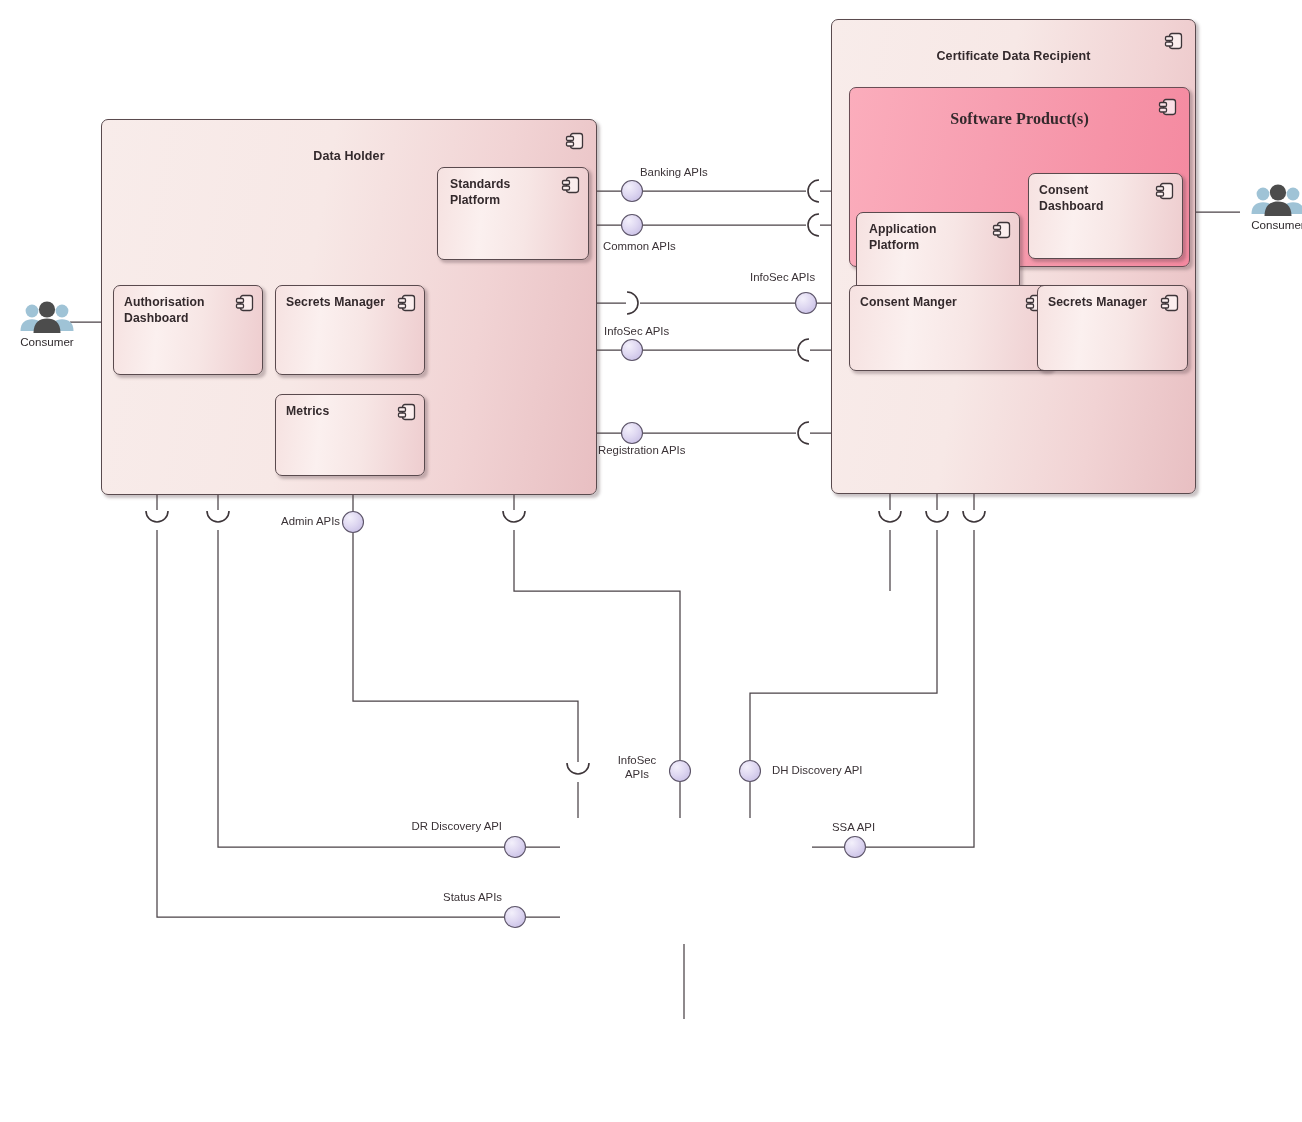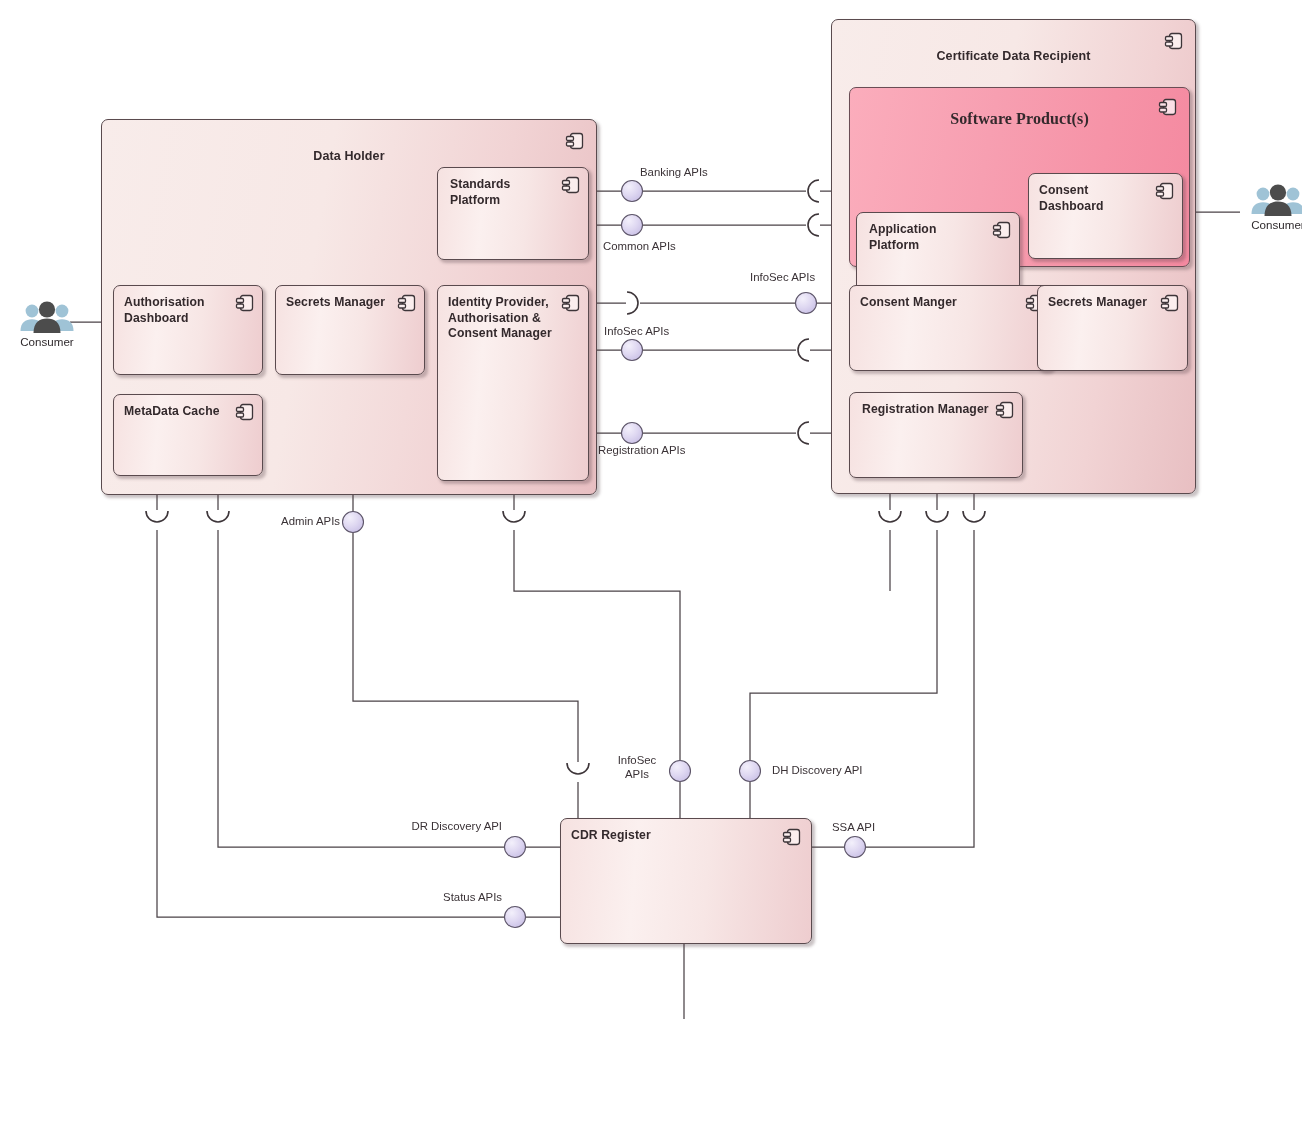--- a/index.html
+++ b/index.html
@@ -193,20 +193,6 @@
     </span>
   </div>
 
-  <div class="node comp" style="left:437px;top:285px;width:152px;height:196px;">
-    <div class="title" style="white-space: pre-line;">Identity Provider,
-Authorisation &amp;
-Consent Manager</div>
-    <span class="cicon" style="right:6px;top:6px;">
-      <svg viewBox="0 0 22 22">
-          <g fill="#fbeeee" stroke="#3d3539" stroke-width="1.3">
-        <rect x="6.5" y="3.5" width="12" height="15" rx="2.4"></rect>
-        <rect x="2.5" y="6.5" width="7" height="4" rx="1.3"></rect>
-        <rect x="2.5" y="12" width="7" height="4" rx="1.3"></rect>
-          </g>
-        </svg>
-    </span>
-  </div>
 
   <div class="node comp" style="left:113px;top:394px;width:150px;height:82px;">
     <div class="title">MetaData Cache</div>

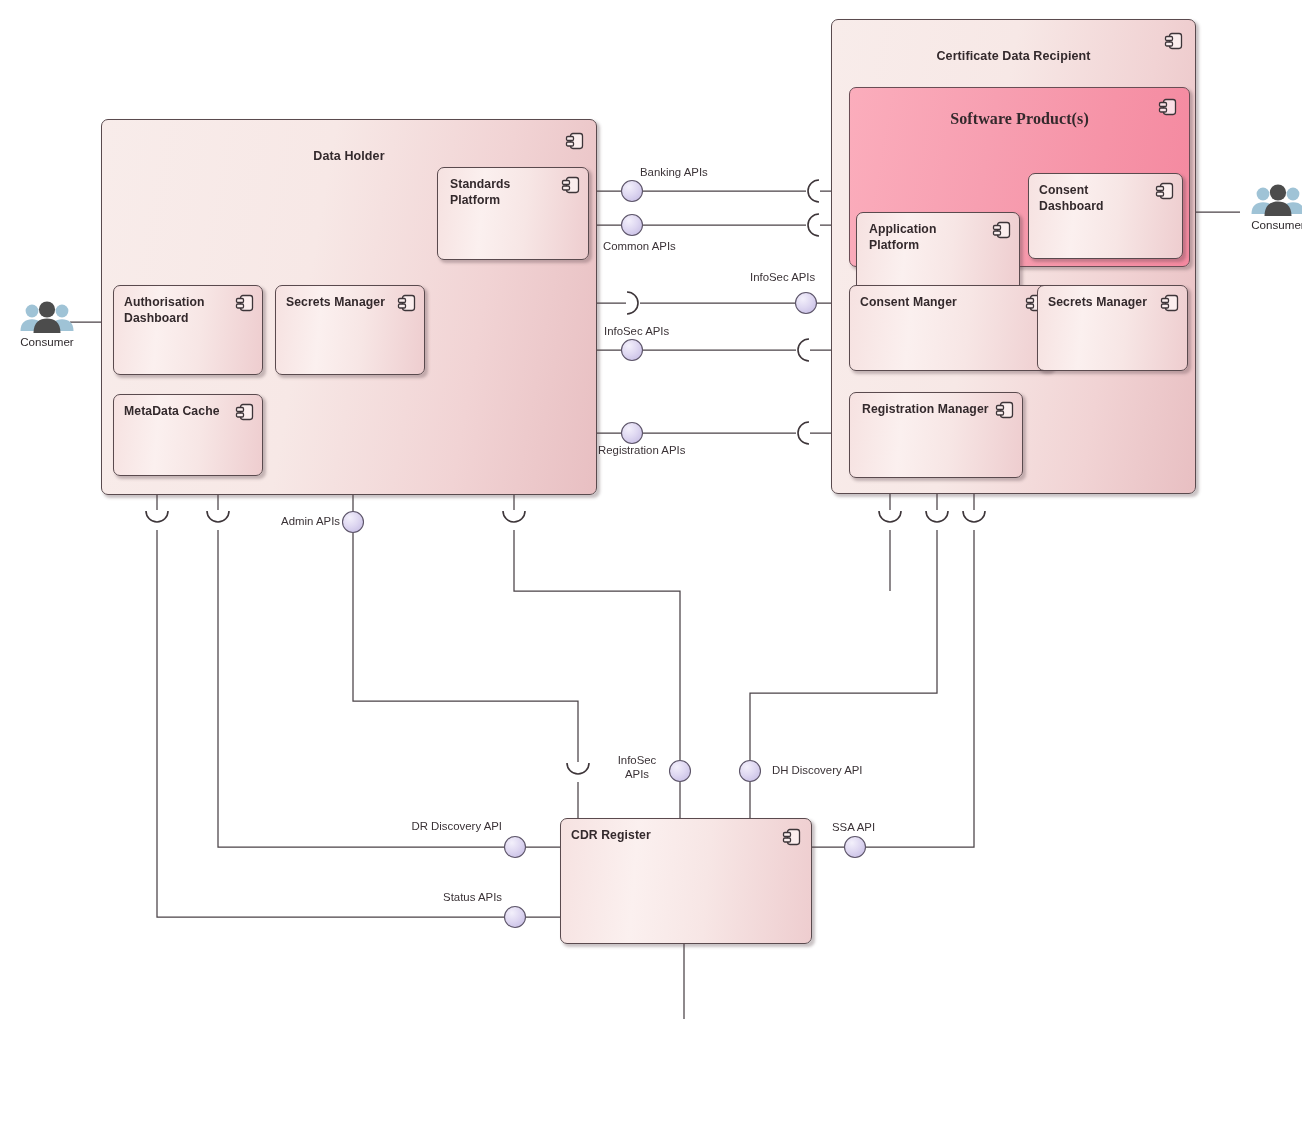--- a/index.html
+++ b/index.html
@@ -194,18 +194,6 @@
   </div>
 
 
-  <div class="node comp" style="left:113px;top:394px;width:150px;height:82px;">
-    <div class="title">MetaData Cache</div>
-    <span class="cicon" style="right:6px;top:6px;">
-      <svg viewBox="0 0 22 22">
-          <g fill="#fbeeee" stroke="#3d3539" stroke-width="1.3">
-        <rect x="6.5" y="3.5" width="12" height="15" rx="2.4"></rect>
-        <rect x="2.5" y="6.5" width="7" height="4" rx="1.3"></rect>
-        <rect x="2.5" y="12" width="7" height="4" rx="1.3"></rect>
-          </g>
-        </svg>
-    </span>
-  </div>
 
 
   <div class="node outer" style="left:831px;top:19px;width:365px;height:475px;">

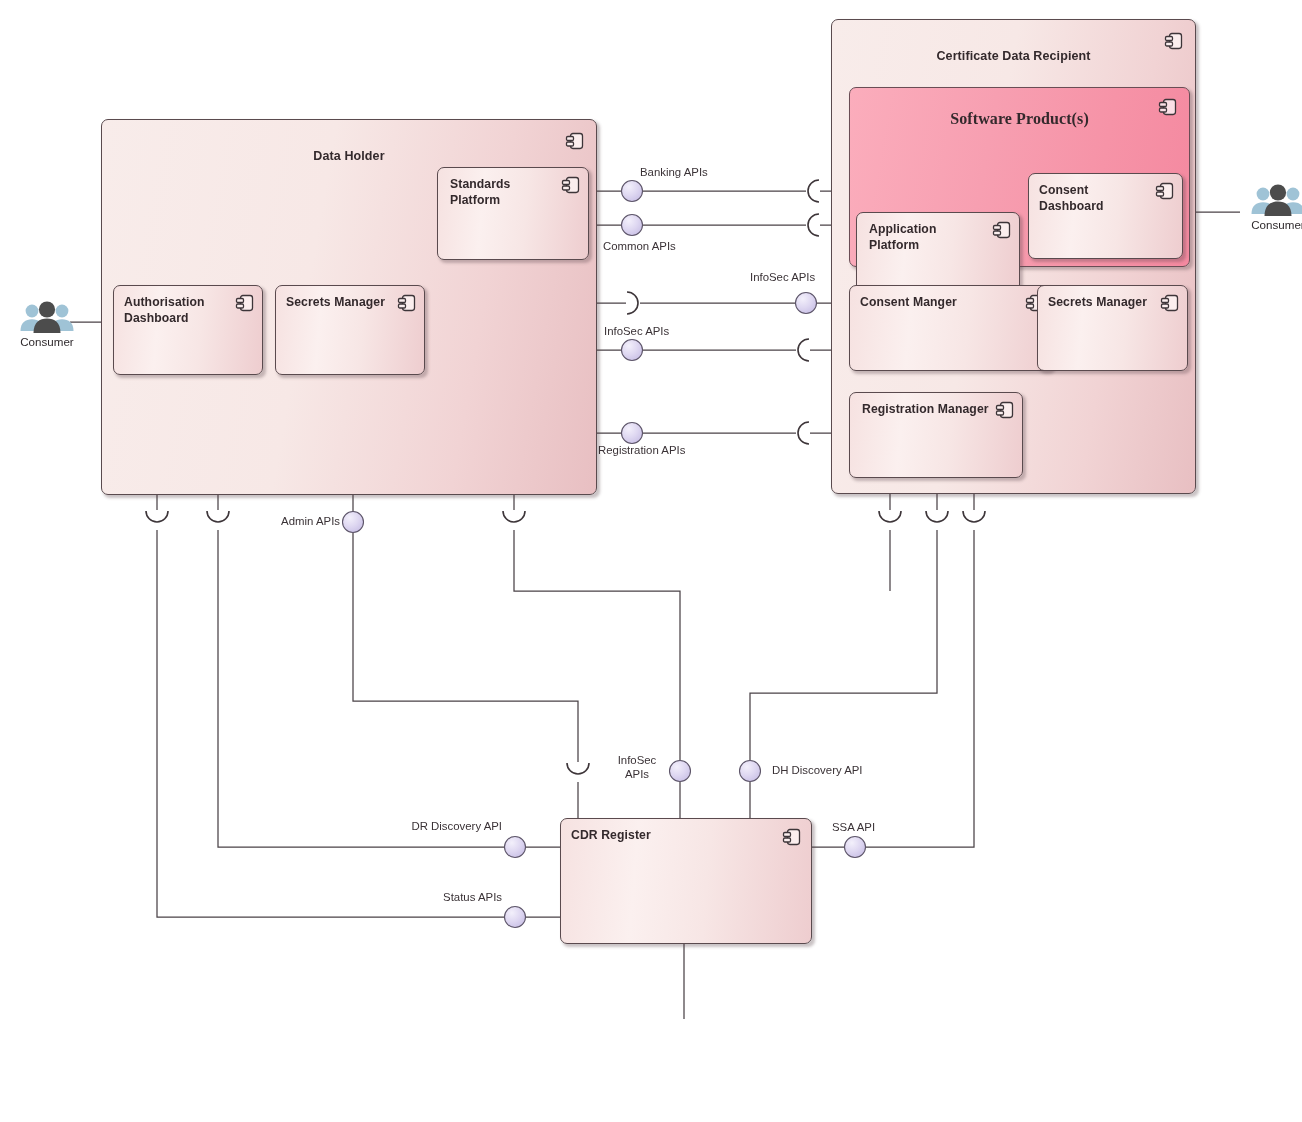--- a/index.html
+++ b/index.html
@@ -195,6 +195,18 @@
 
 
 
+  <div class="node comp" style="left:275px;top:394px;width:150px;height:82px;">
+    <div class="title">Metrics</div>
+    <span class="cicon" style="right:6px;top:6px;">
+      <svg viewBox="0 0 22 22">
+          <g fill="#fbeeee" stroke="#3d3539" stroke-width="1.3">
+        <rect x="6.5" y="3.5" width="12" height="15" rx="2.4"></rect>
+        <rect x="2.5" y="6.5" width="7" height="4" rx="1.3"></rect>
+        <rect x="2.5" y="12" width="7" height="4" rx="1.3"></rect>
+          </g>
+        </svg>
+    </span>
+  </div>
 
   <div class="node outer" style="left:831px;top:19px;width:365px;height:475px;">
     <div class="title">Certificate Data Recipient</div>

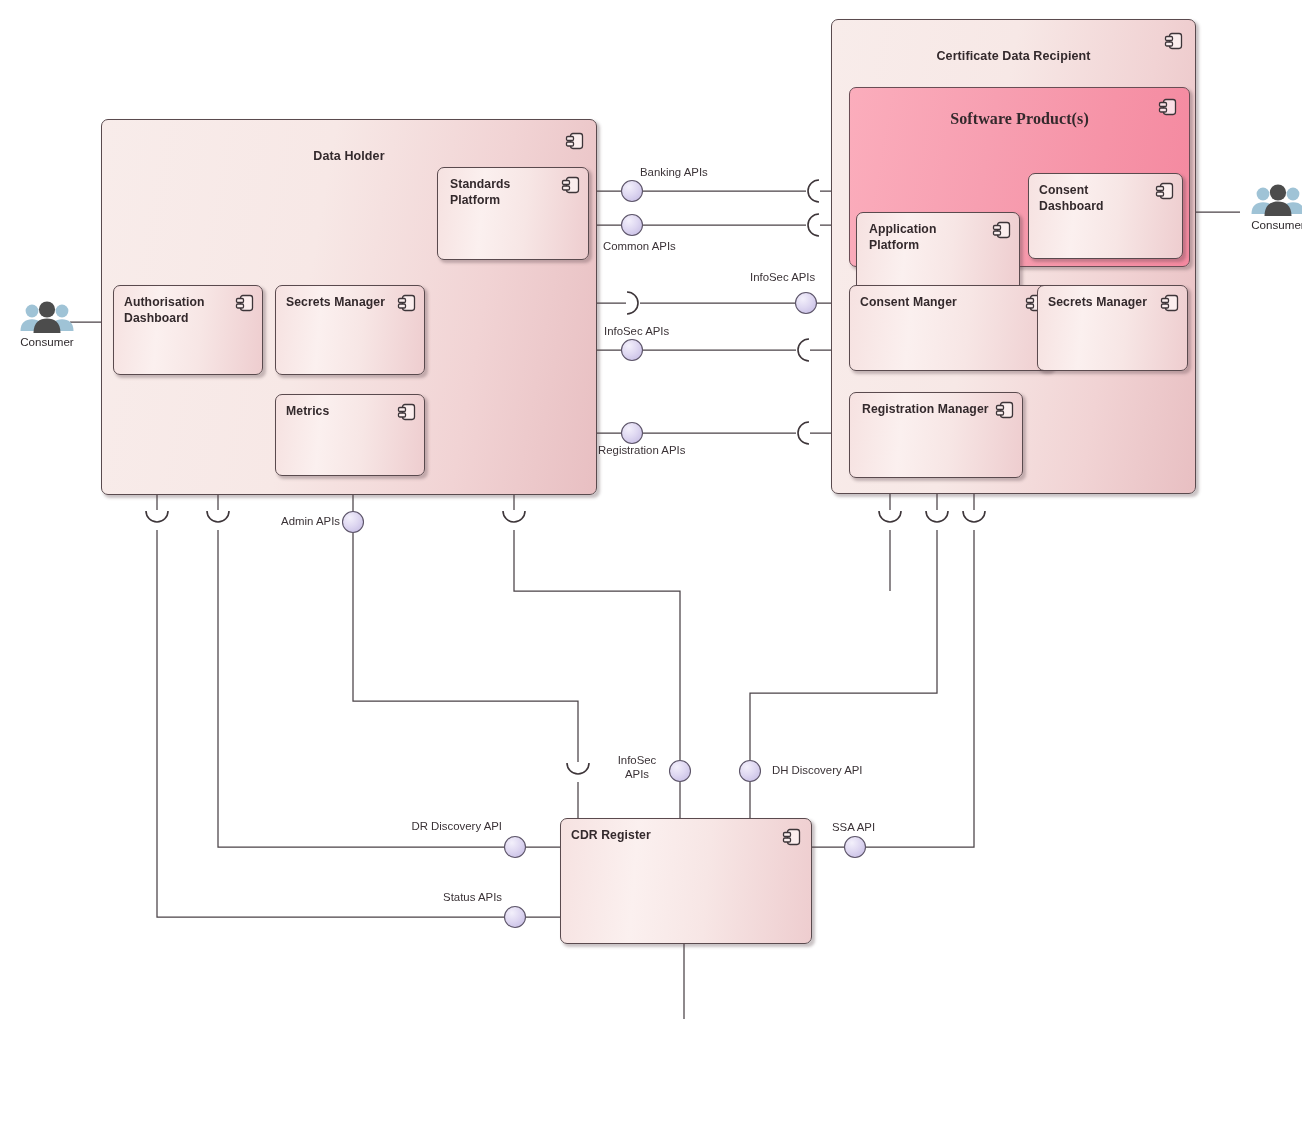--- a/index.html
+++ b/index.html
@@ -287,18 +287,6 @@
     </span>
   </div>
 
-  <div class="node comp lead" style="left:849px;top:392px;width:174px;height:86px;">
-    <div class="title">Registration Manager</div>
-    <span class="cicon" style="right:6px;top:6px;">
-      <svg viewBox="0 0 22 22">
-          <g fill="#fbeeee" stroke="#3d3539" stroke-width="1.3">
-        <rect x="6.5" y="3.5" width="12" height="15" rx="2.4"></rect>
-        <rect x="2.5" y="6.5" width="7" height="4" rx="1.3"></rect>
-        <rect x="2.5" y="12" width="7" height="4" rx="1.3"></rect>
-          </g>
-        </svg>
-    </span>
-  </div>
 
   <div class="node comp" style="left:560px;top:818px;width:252px;height:126px;">
     <div class="title">CDR Register</div>

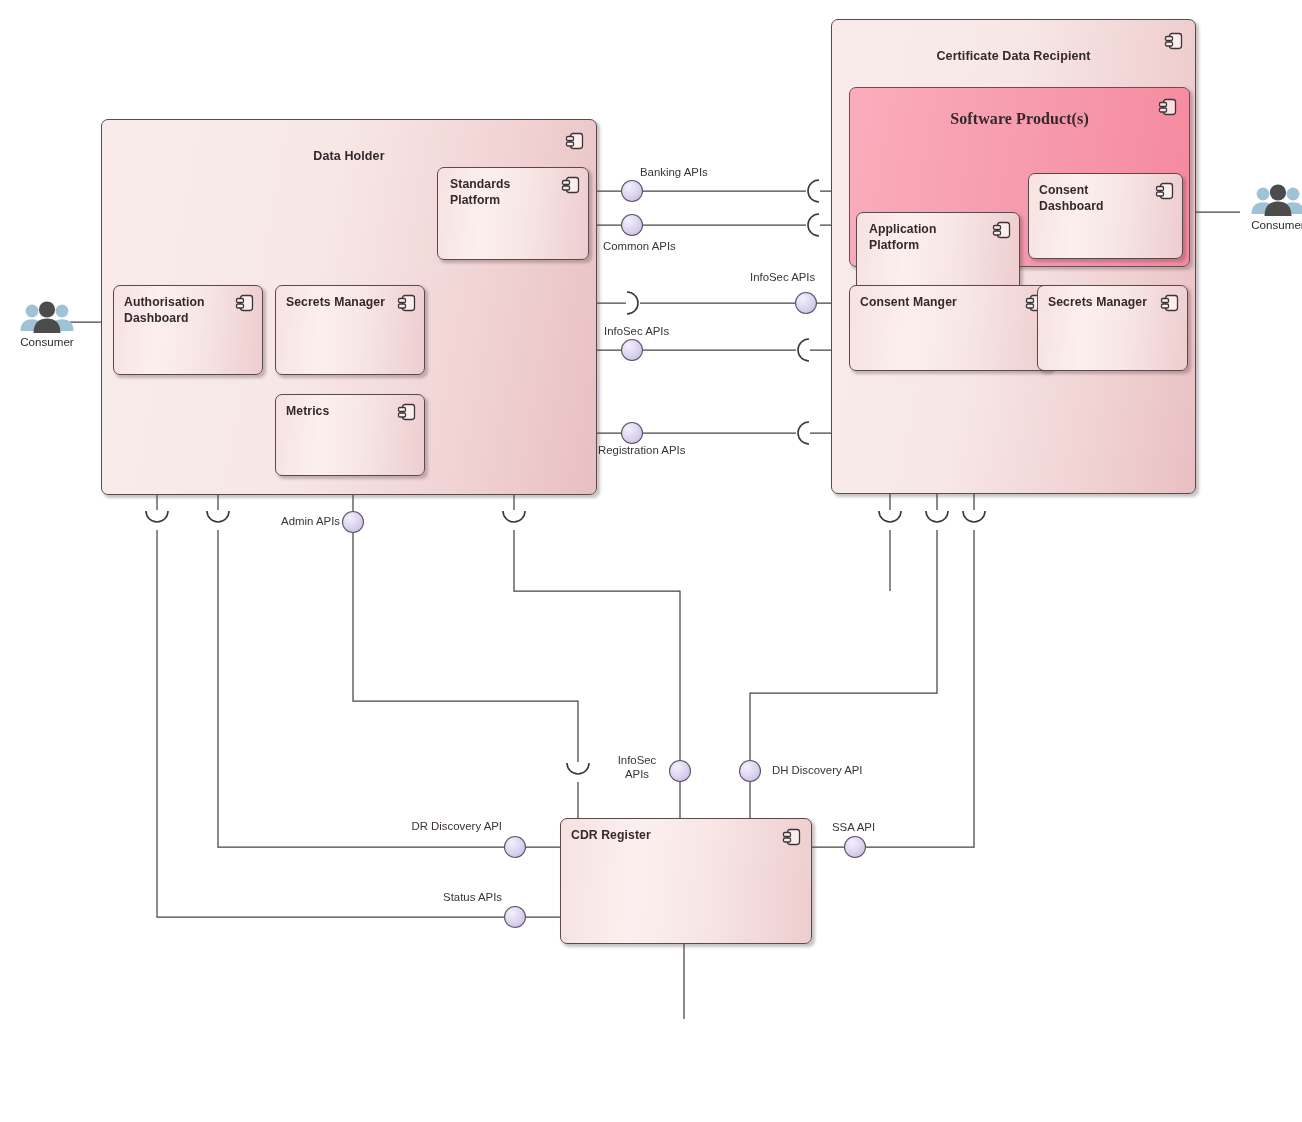--- a/index.html
+++ b/index.html
@@ -288,18 +288,6 @@
   </div>
 
 
-  <div class="node comp" style="left:560px;top:818px;width:252px;height:126px;">
-    <div class="title">CDR Register</div>
-    <span class="cicon" style="right:8px;top:7px;">
-      <svg viewBox="0 0 22 22">
-          <g fill="#fbeeee" stroke="#3d3539" stroke-width="1.3">
-        <rect x="6.5" y="3.5" width="12" height="15" rx="2.4"></rect>
-        <rect x="2.5" y="6.5" width="7" height="4" rx="1.3"></rect>
-        <rect x="2.5" y="12" width="7" height="4" rx="1.3"></rect>
-          </g>
-        </svg>
-    </span>
-  </div>
 
 
   <div class="actor" style="left:1px;top:300px;">

